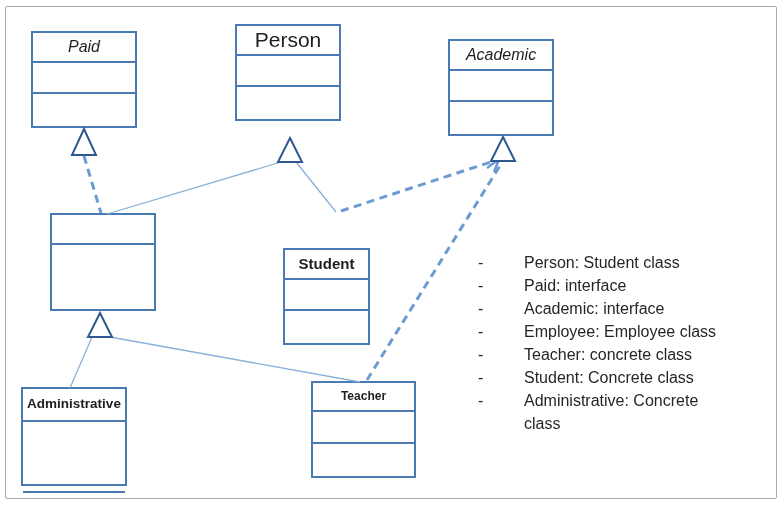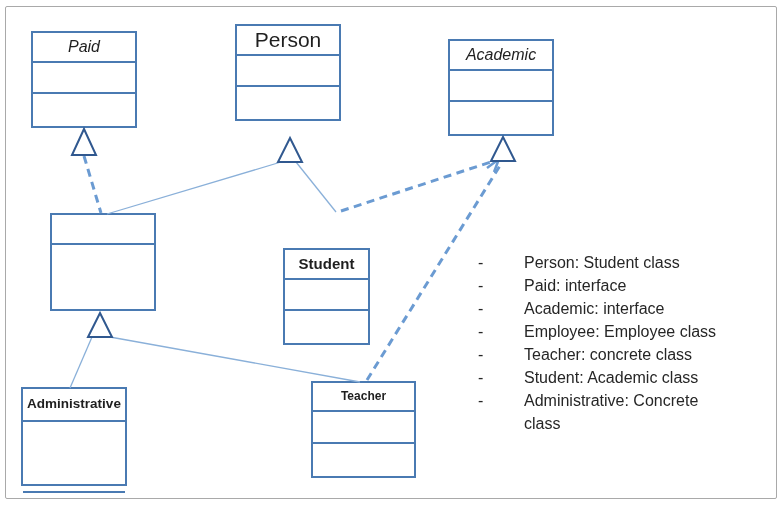--- a/index.html
+++ b/index.html
@@ -173,7 +173,7 @@
     </div>
     <div class="legend-row">
       <span class="legend-dash">-</span>
-      <span class="legend-text">Student: Academic class</span>
+      <span class="legend-text">Student: Concrete class</span>
     </div>
     <div class="legend-row">
       <span class="legend-dash">-</span>

